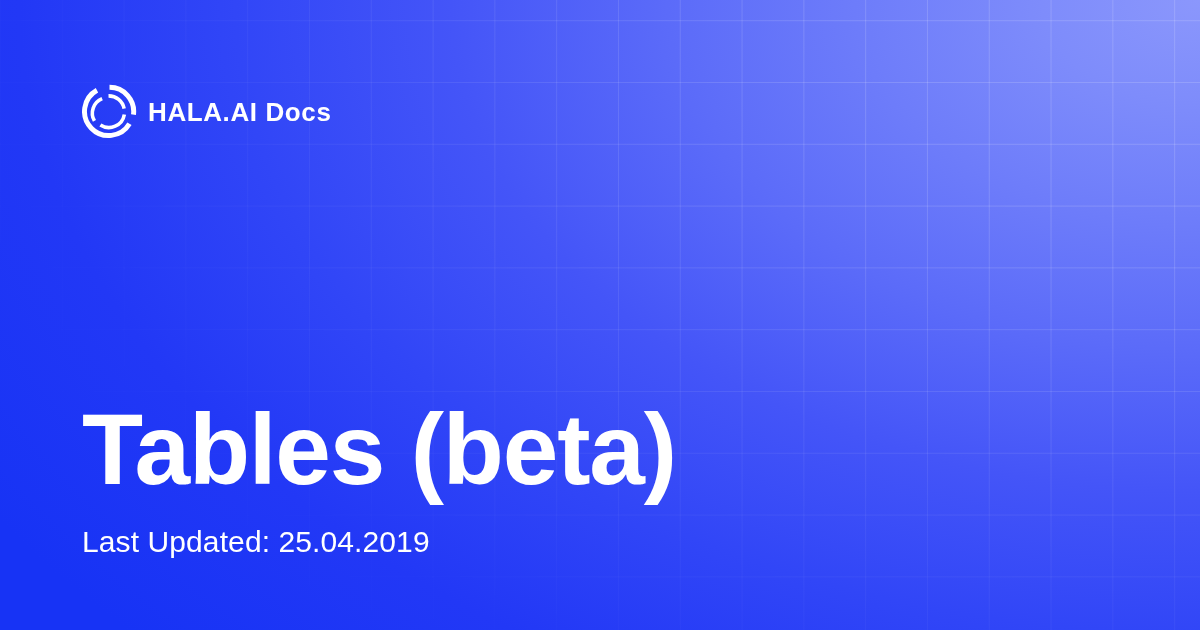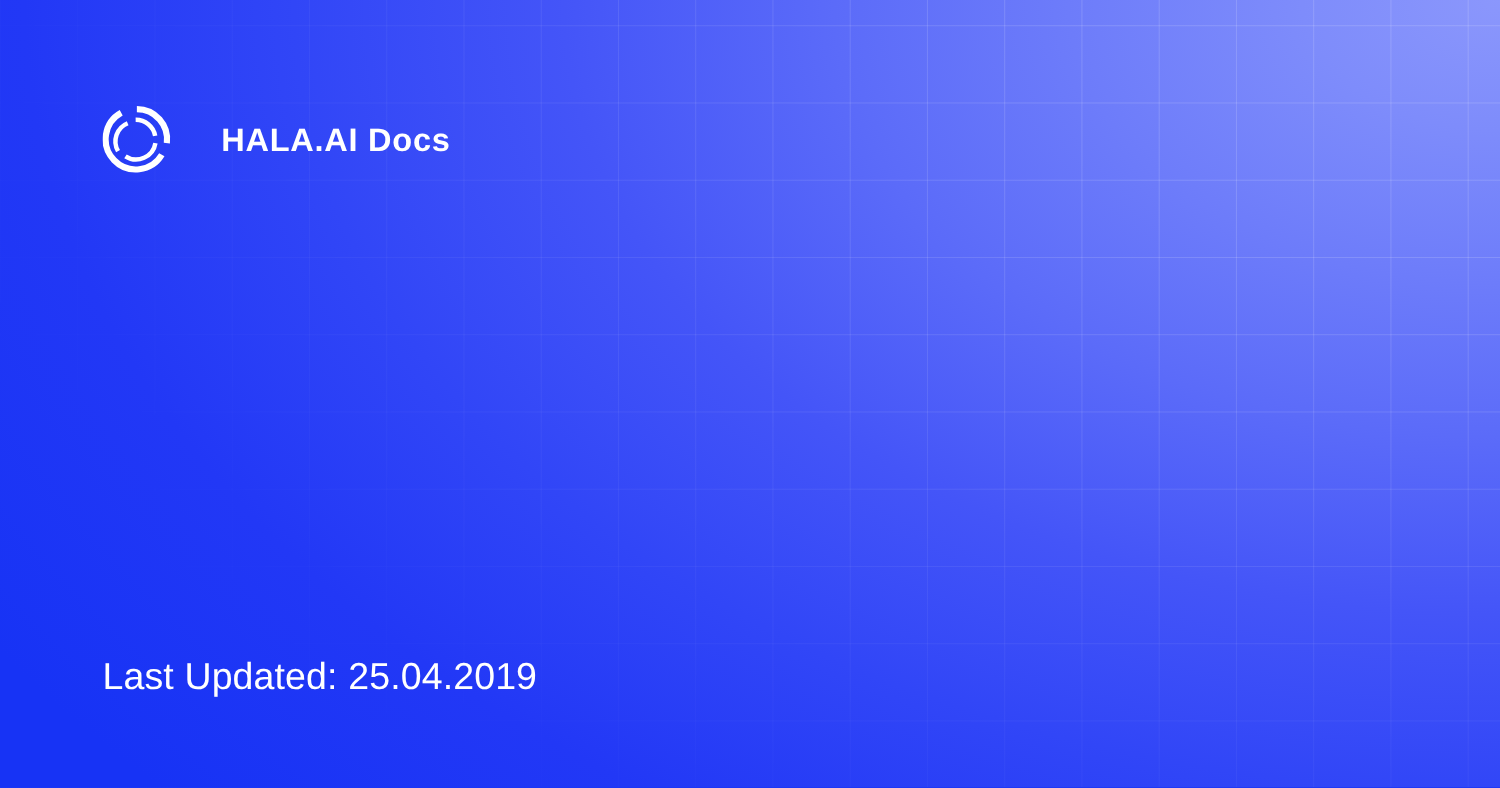--- a/index.html
+++ b/index.html
@@ -80,7 +80,6 @@
     line-height: 1;
     white-space: nowrap;
     transform: translateY(1px);
-    margin-left: 29px;
   }
 
   

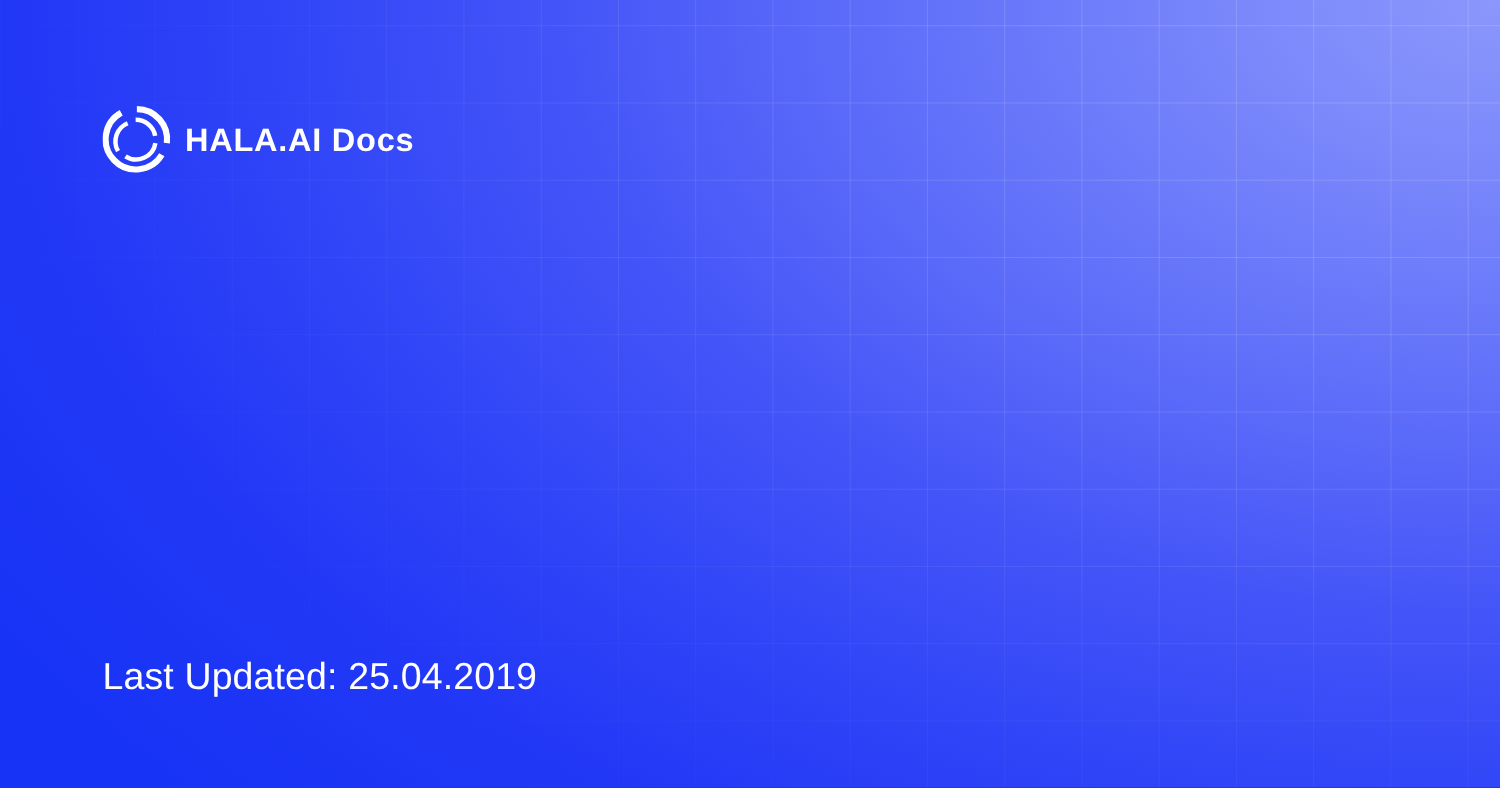--- a/index.html
+++ b/index.html
@@ -131,6 +131,7 @@
   </div>
 
   <div class="headline-block">
+    <h1 class="page-title">Tables (beta)</h1>
     <p class="page-subtitle">Last Updated: 25.04.2019</p>
   </div>
 

